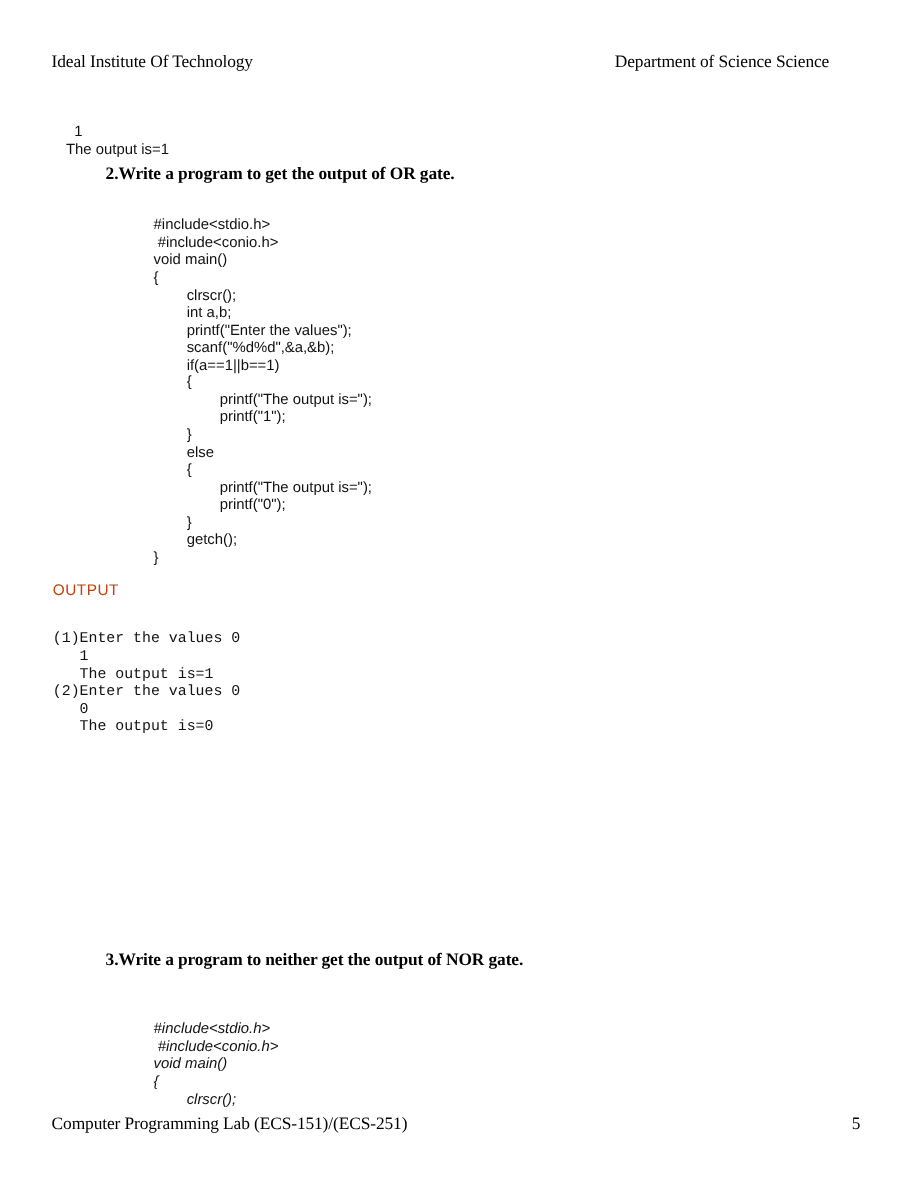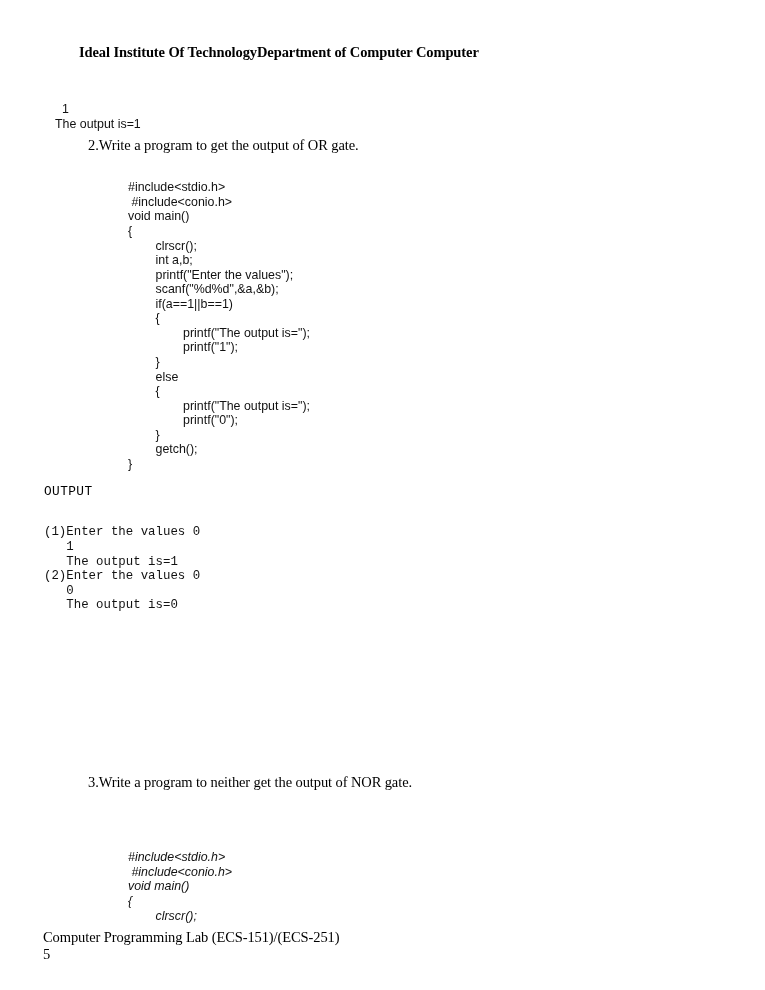--- a/index.html
+++ b/index.html
@@ -28,13 +28,12 @@
     left: 43px;
     right: 48px;
     display: flex;
-    justify-content: flex-start;
+    justify-content: space-between;
     align-items: baseline;
     font-family: "Liberation Serif", "DejaVu Serif", serif;
-    font-weight: bold;
+    font-weight: normal;
     font-size: 14.5px;
     letter-spacing: -0.1px;
-    margin-left: 36px;
   }
   .running-header .right {
     margin-right: 26px;

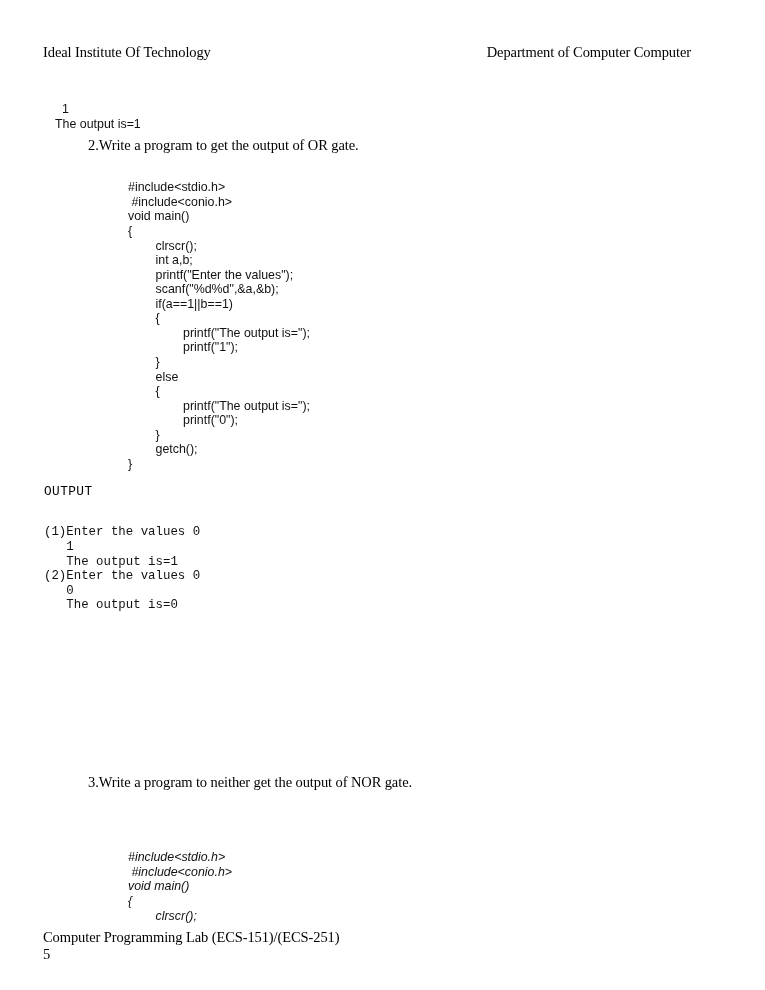--- a/index.html
+++ b/index.html
@@ -120,7 +120,7 @@
 
   <div class="running-header">
     <span class="left">Ideal Institute Of Technology</span>
-    <span class="right">Department of Computer Computer</span>
+    <span class="right">Department of Science Science</span>
   </div>
 
   <pre class="console carryover">  1

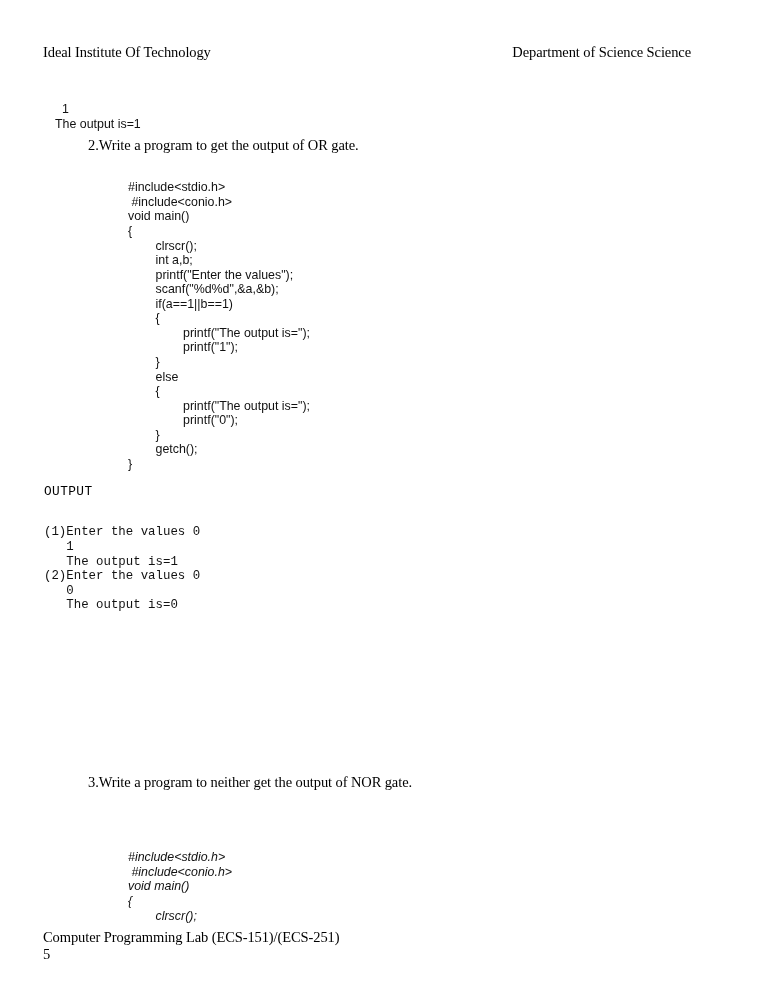--- a/index.html
+++ b/index.html
@@ -59,7 +59,7 @@
   .question {
     position: absolute;
     font-family: "Liberation Serif", "DejaVu Serif", serif;
-    font-weight: normal;
+    font-weight: bold;
     font-size: 14.5px;
     letter-spacing: -0.1px;
     white-space: pre;

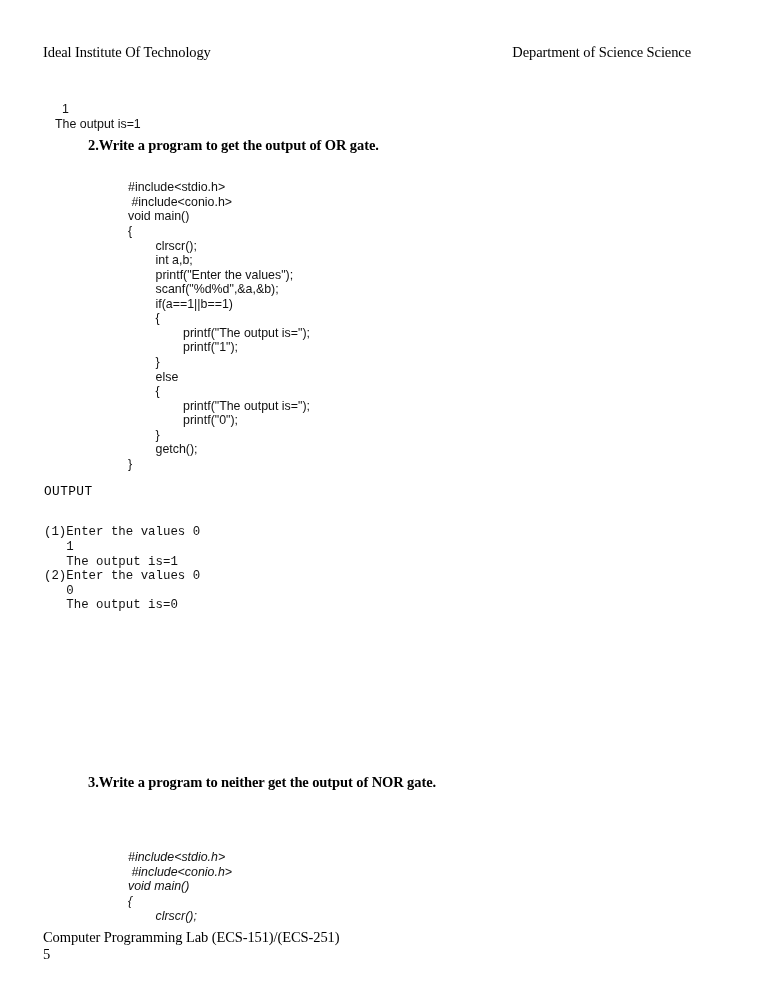--- a/index.html
+++ b/index.html
@@ -85,11 +85,11 @@
     position: absolute;
     top: 484px;
     left: 44px;
-    font-family: Liberation Mono, monospace;
+    font-family: Liberation Sans, sans-serif;
     font-size: 12.8px;
     letter-spacing: 0.4px;
     white-space: pre;
-    color: #000000;
+    color: #c2410c;
   }
   .output-body {
     position: absolute;

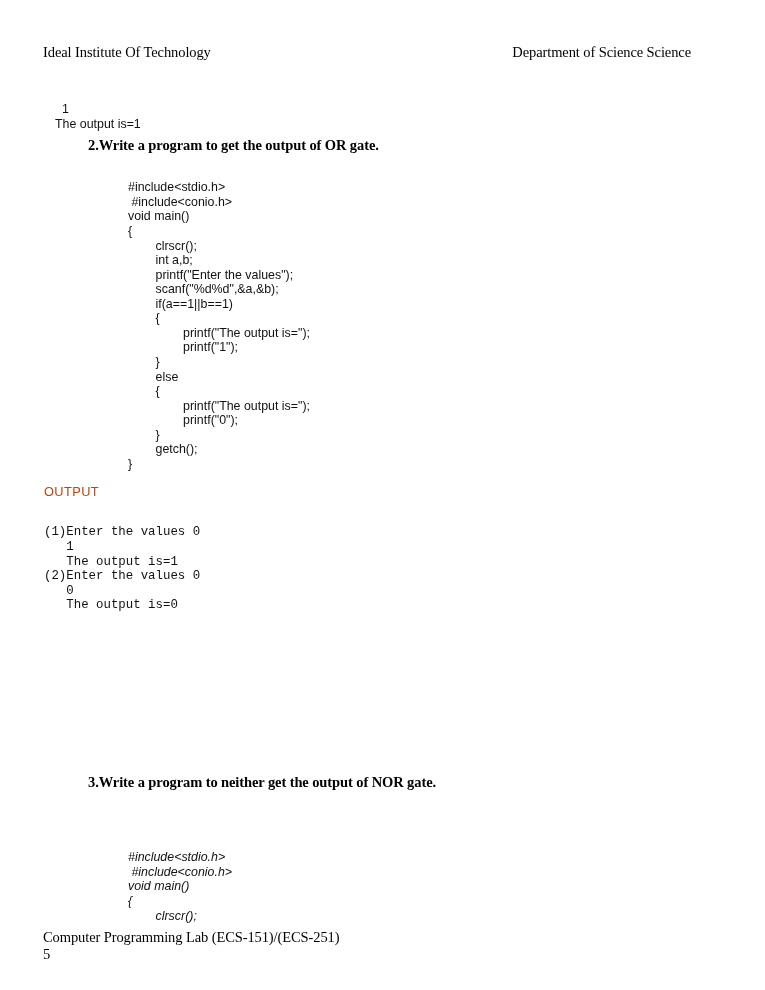--- a/index.html
+++ b/index.html
@@ -65,7 +65,7 @@
     white-space: pre;
   }
   .question.q2 { top: 137px; left: 88px; }
-  .question.q3 { top: 774px; left: 88px; }
+  .question.q3 { top: 792px; left: 88px; }
 
   
   .code {

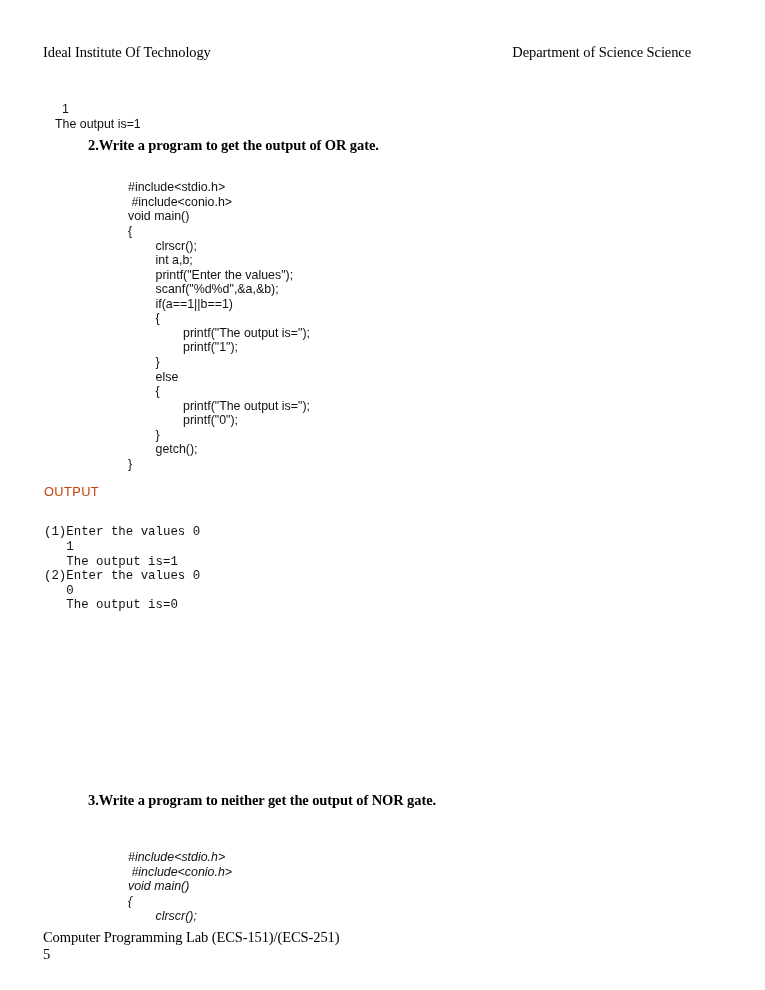--- a/index.html
+++ b/index.html
@@ -110,7 +110,6 @@
     font-family: "Liberation Serif", "DejaVu Serif", serif;
     font-size: 14.5px;
     letter-spacing: -0.1px;
-    flex-direction: column;
   }
 </style>
 </head>

